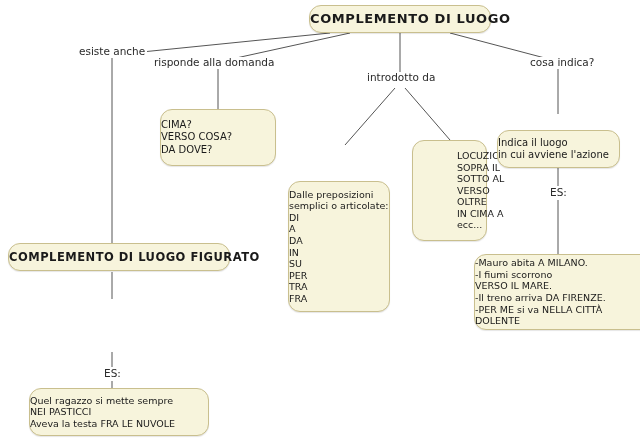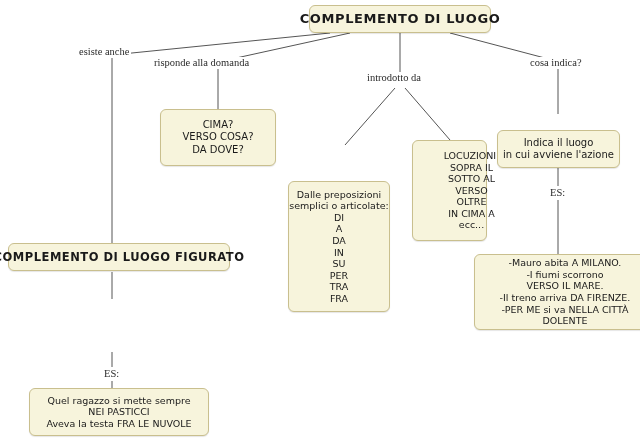--- a/index.html
+++ b/index.html
@@ -27,12 +27,12 @@
     box-sizing: border-box;
     background: #f7f4dc;
     border: 1px solid #c9bf8e;
-    border-radius: 6px;
+    border-radius: 12px;
     color: #1a1a1a;
     text-align: center;
     display: flex;
     flex-direction: column;
-    align-items: center;
+    align-items: flex-start;
     justify-content: center;
     box-shadow: 0 1px 1px rgba(0,0,0,0.10);
     z-index: 3;

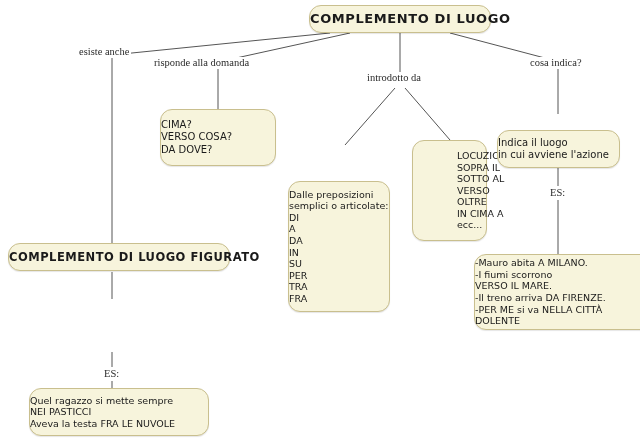--- a/index.html
+++ b/index.html
@@ -61,7 +61,6 @@
     padding: 0 2px;
     z-index: 4;
     line-height: 1.1;
-    font-family: Liberation Serif, serif;
   }
 </style>
 </head>

